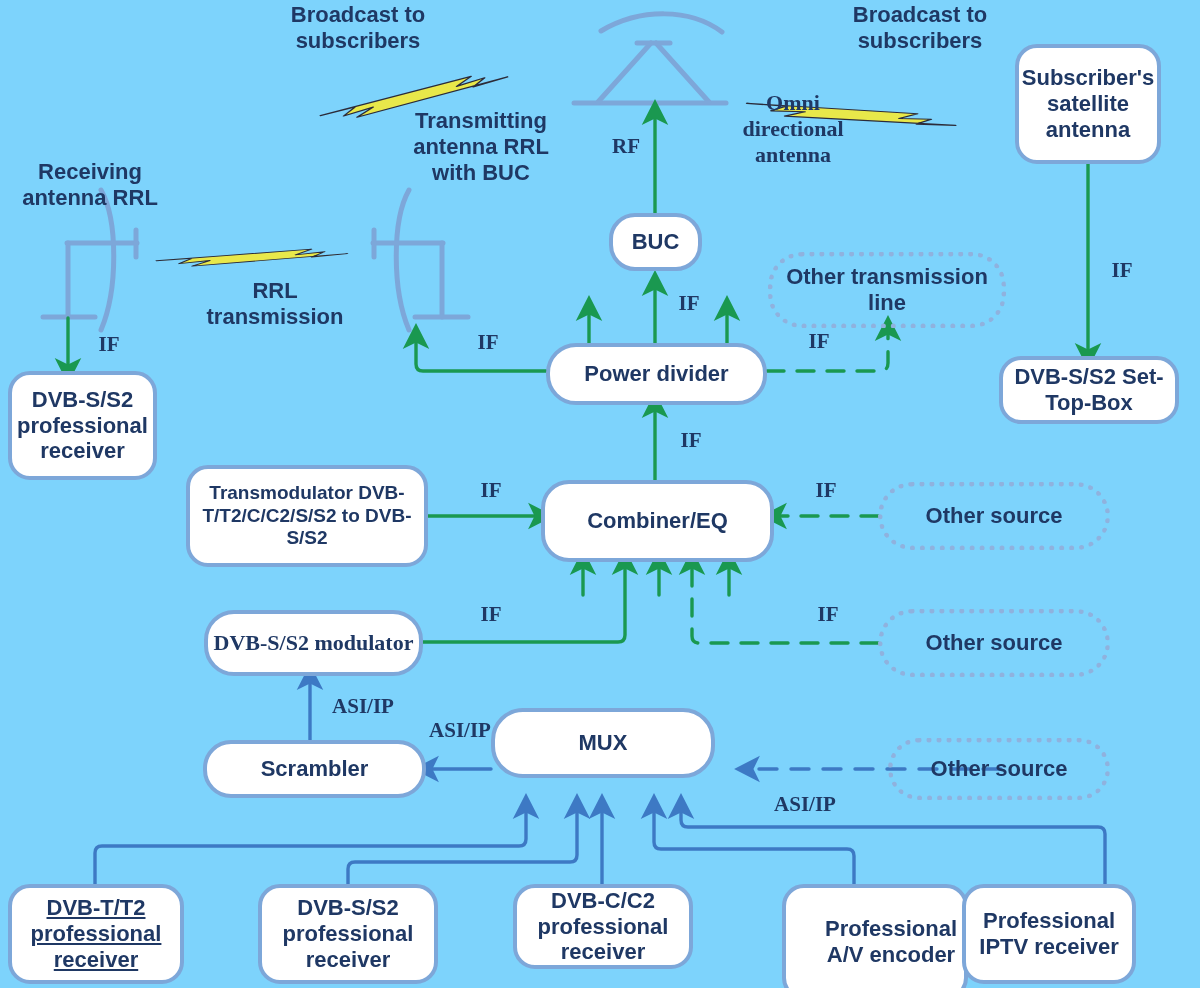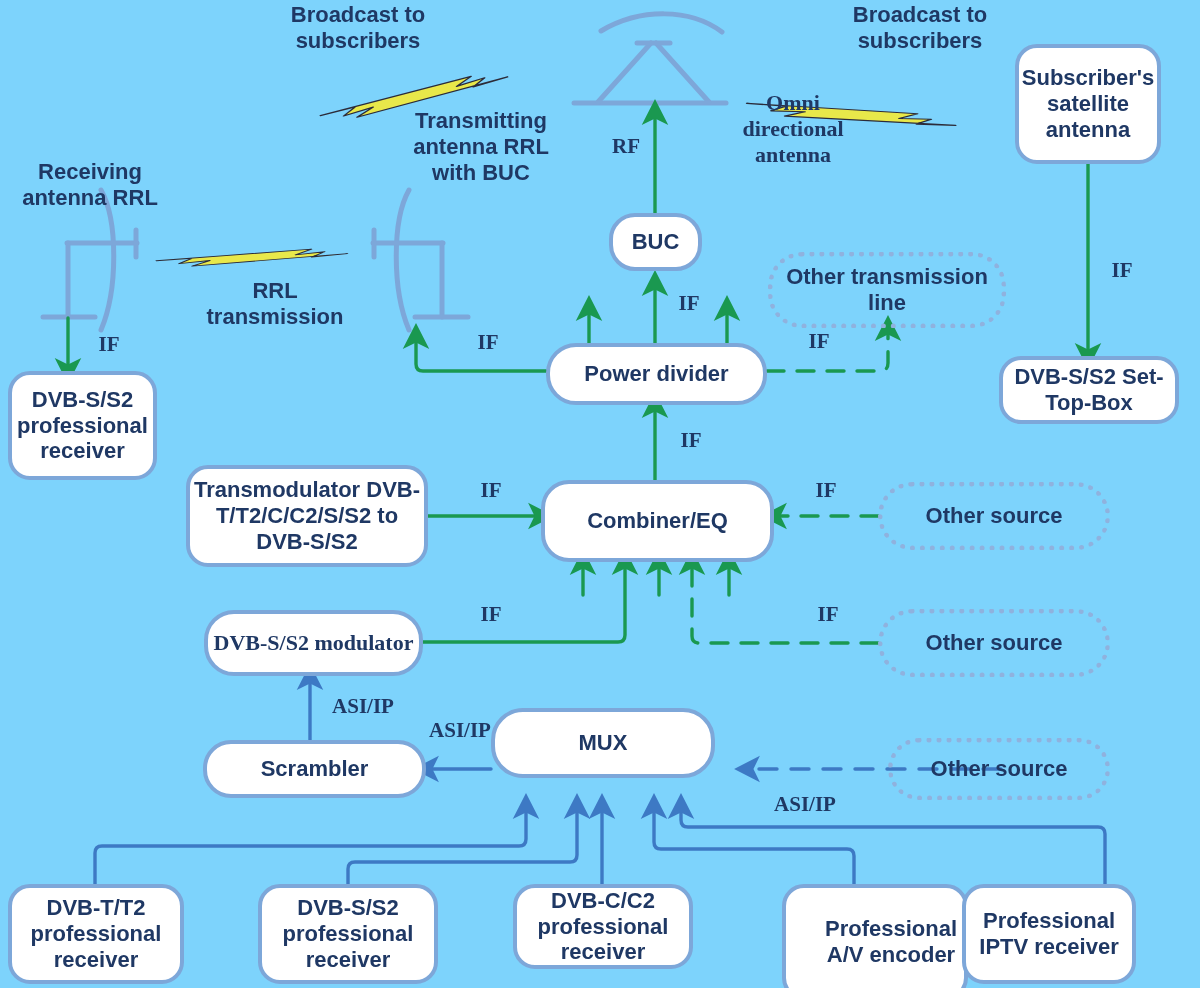--- a/index.html
+++ b/index.html
@@ -42,7 +42,7 @@
   }
   .sig{ font-size:21px;font-family:Liberation Serif, serif; }
   .cap{ font-size:22px; }
-  .n21{font-size:22px;}
+  .n21{font-size:19px;}
   .n22{font-size:22px;}
 </style>
 </head>

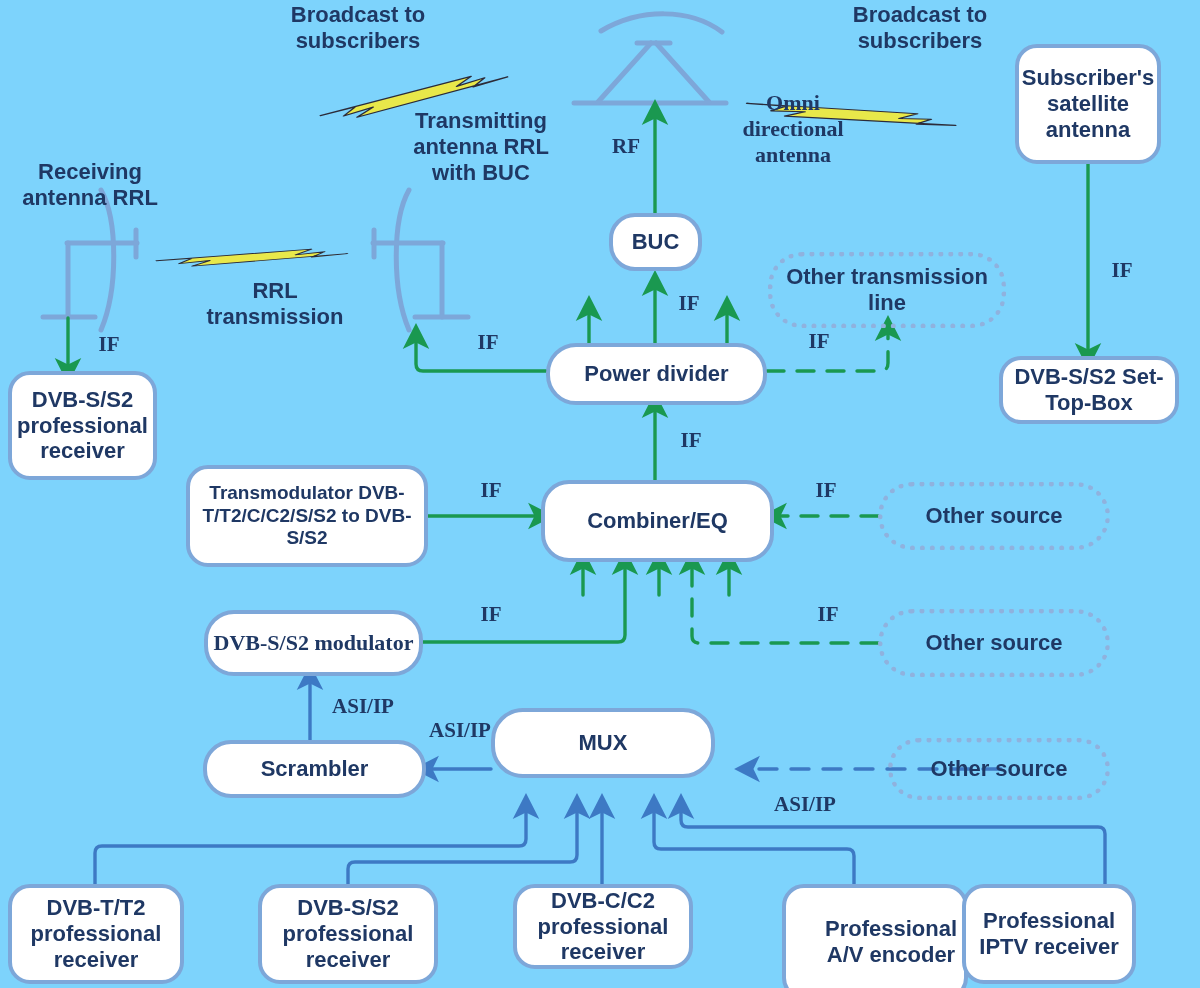--- a/index.html
+++ b/index.html
@@ -221,7 +221,7 @@
 
   <div class="node dashed n22" style="left:888px;top:738px;width:222px;height:62px;">Other source</div>
 
-  <div class="node n22" style="left:8px;top:884px;width:176px;height:100px;">DVB-T/T2
+  <div class="node n22" style="left:8px;top:884px;width:176px;height:100px;text-decoration:underline;">DVB-T/T2
 professional
 receiver</div>
 

